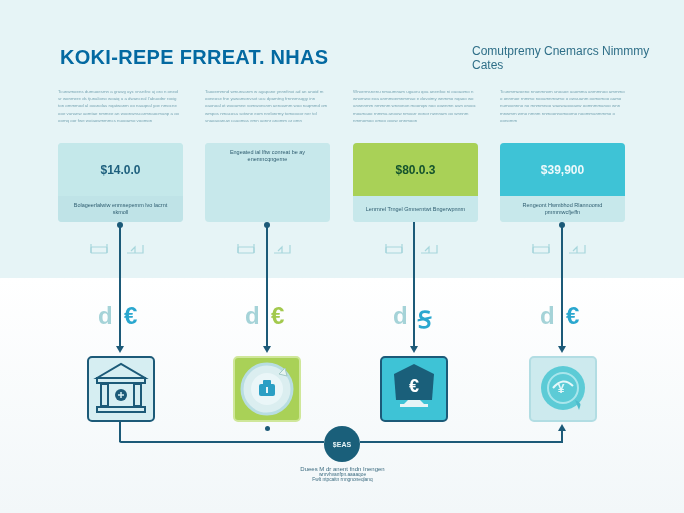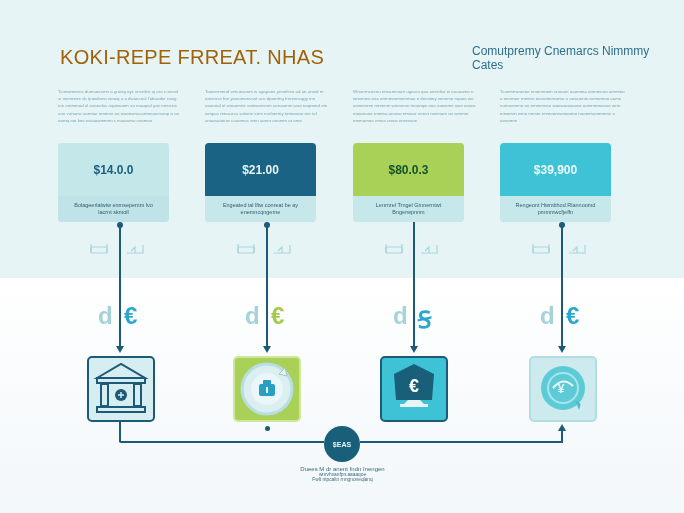--- a/index.html
+++ b/index.html
@@ -6,7 +6,7 @@
   body{width:684px;height:513px;position:relative;overflow:hidden;background:#f7fbfc;font-family:"Liberation Sans",sans-serif;}
   .topband{position:absolute;left:0;top:0;width:684px;height:278px;background:#e6f4f6;}
   .bottomband{position:absolute;left:0;top:278px;width:684px;height:235px;background:linear-gradient(#ffffff,#f2f7f9);}
-  .title{position:absolute;left:60px;top:46px;font-size:20px;font-weight:normal;color:#a16207;letter-spacing:0.3px;}
+  .title{position:absolute;left:60px;top:46px;font-size:20px;font-weight:bold;color:#0369a1;letter-spacing:0.3px;}
   .subtitle{position:absolute;left:472px;top:44px;font-size:12px;color:#2f6f88;}
   .para{position:absolute;top:88px;width:125px;font-size:4.4px;line-height:7.2px;color:#7aa6b4;}
   .card{position:absolute;top:143px;width:111px;height:79px;border-radius:4px;overflow:hidden;background:#c7e8eb;}

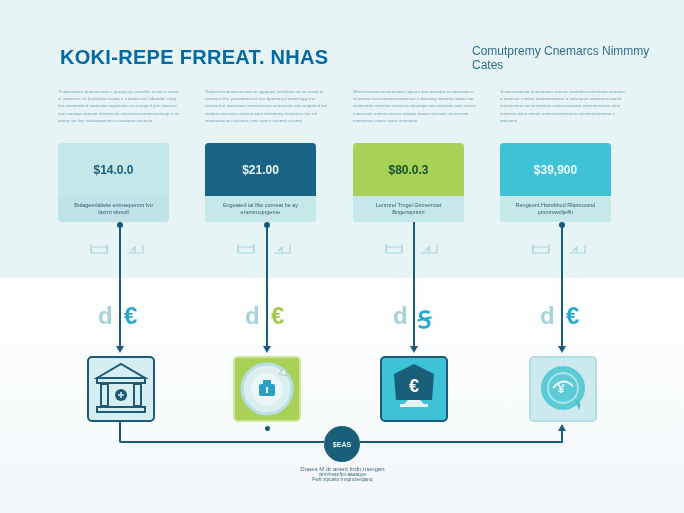--- a/index.html
+++ b/index.html
@@ -9,7 +9,7 @@
   .title{position:absolute;left:60px;top:46px;font-size:20px;font-weight:bold;color:#0369a1;letter-spacing:0.3px;}
   .subtitle{position:absolute;left:472px;top:44px;font-size:12px;color:#2f6f88;}
   .para{position:absolute;top:88px;width:125px;font-size:4.4px;line-height:7.2px;color:#7aa6b4;}
-  .card{position:absolute;top:143px;width:111px;height:79px;border-radius:4px;overflow:hidden;background:#c7e8eb;}
+  .card{position:absolute;top:143px;width:125px;height:79px;border-radius:4px;overflow:hidden;background:#c7e8eb;}
   .card .top{height:53px;display:flex;align-items:center;justify-content:center;font-size:12px;font-weight:bold;}
   .card .bottom{height:26px;display:flex;align-items:center;justify-content:center;text-align:center;font-size:5.5px;line-height:7px;color:#2f5d70;padding:0 12px;background:#c7e8eb;}
   .vline{position:absolute;width:2px;background:#1c5a78;}

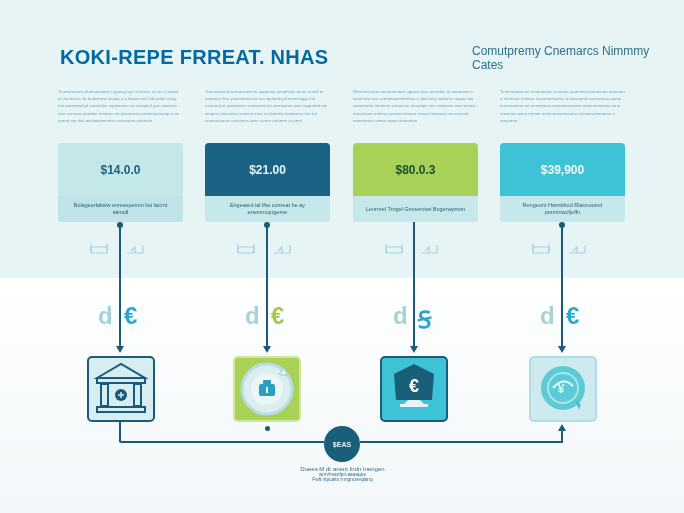--- a/index.html
+++ b/index.html
@@ -45,7 +45,6 @@
   <div class="bottom" style="background:#bfe3e7">Bolageerlalwiw enmsepemm lvo lacrnt skmoll</div>
 </div>
 <div class="card" style="left:205px">
-  <div class="top" style="background:#1a6385;color:#e6f4f6">$21.00</div>
   <div class="bottom">Engeated ial lftw conreat be ay enemncqngerne</div>
 </div>
 <div class="card" style="left:353px">

